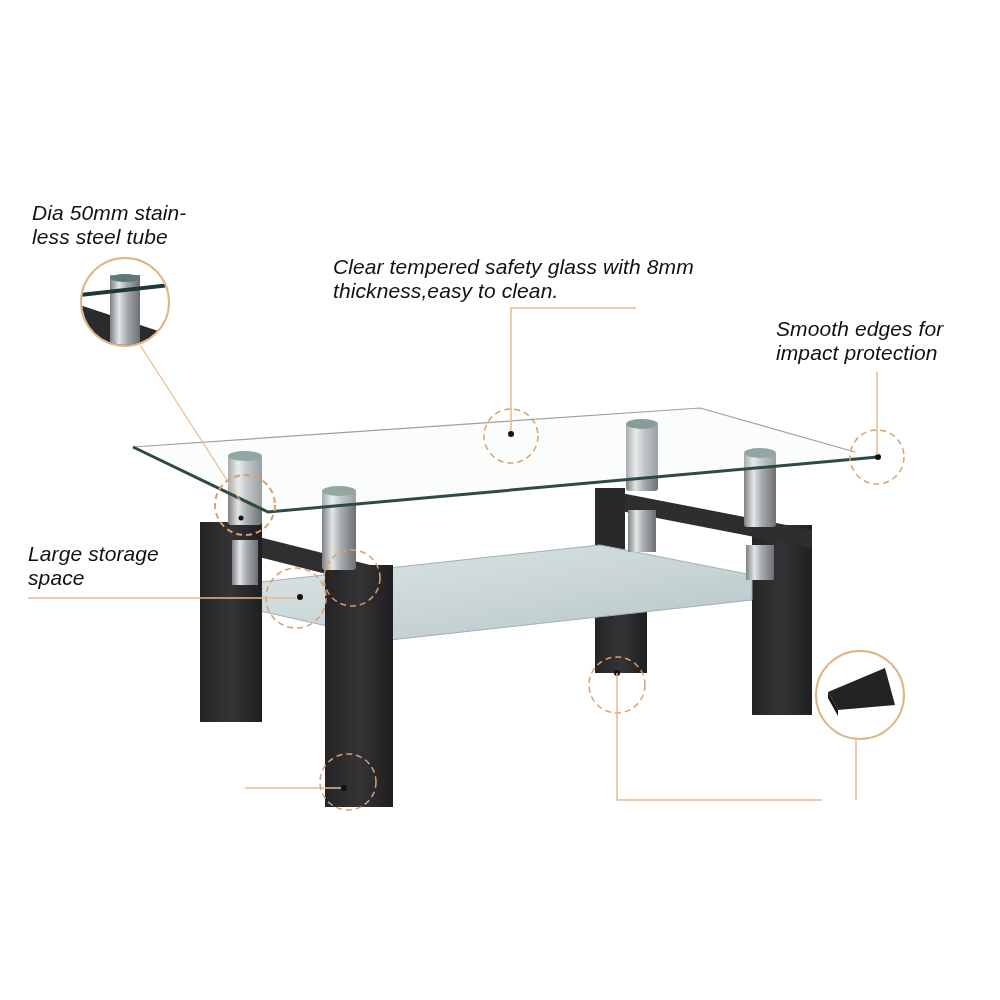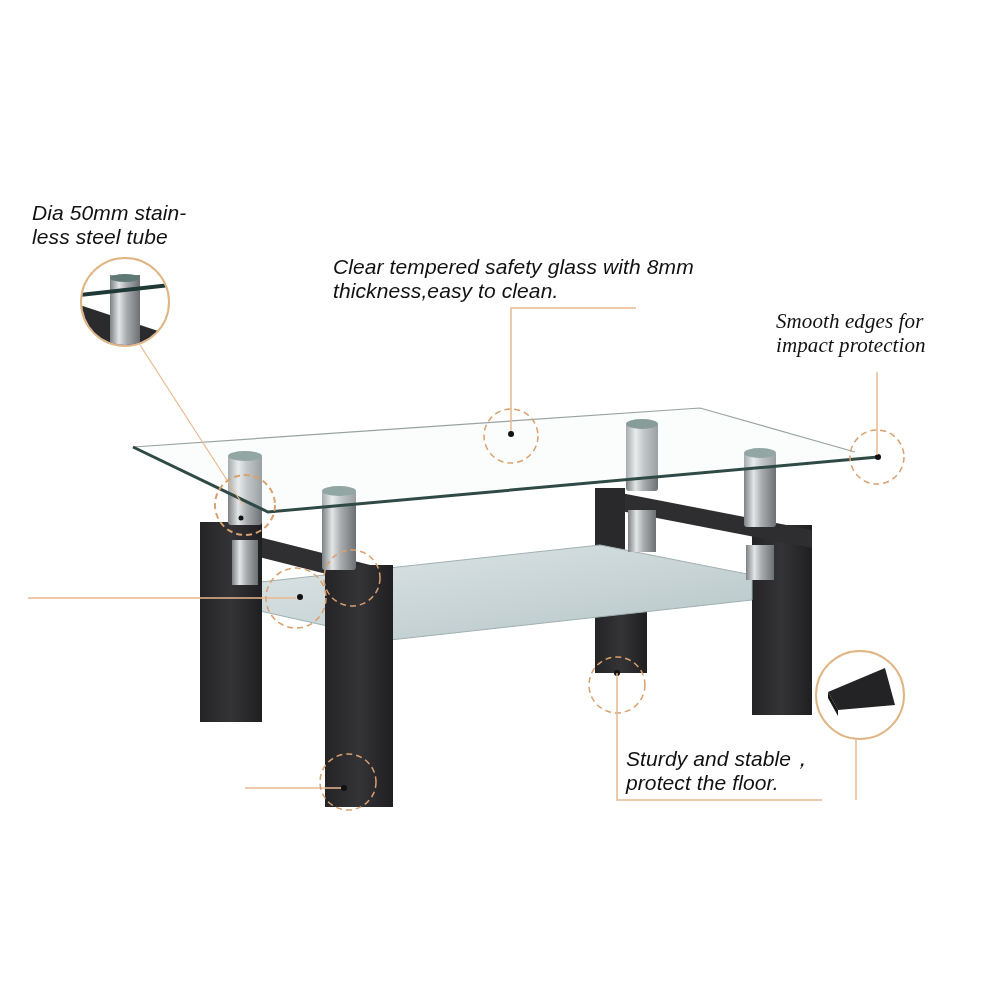--- a/index.html
+++ b/index.html
@@ -140,7 +140,7 @@
 less steel tube</div>
   <div class="label" style="left:325px; top:255px;margin-left:8px;">Clear tempered safety glass with 8mm
 thickness,easy to clean.</div>
-  <div class="label" style="left:776px; top:309px;font-family:Liberation Serif, serif;">Smooth edges for
+  <div class="label" style="left:776px; top:317px;">Smooth edges for
 impact protection</div>
   <div class="label" style="left:626px; top:747px;">Sturdy and stable，
 protect the floor.</div>

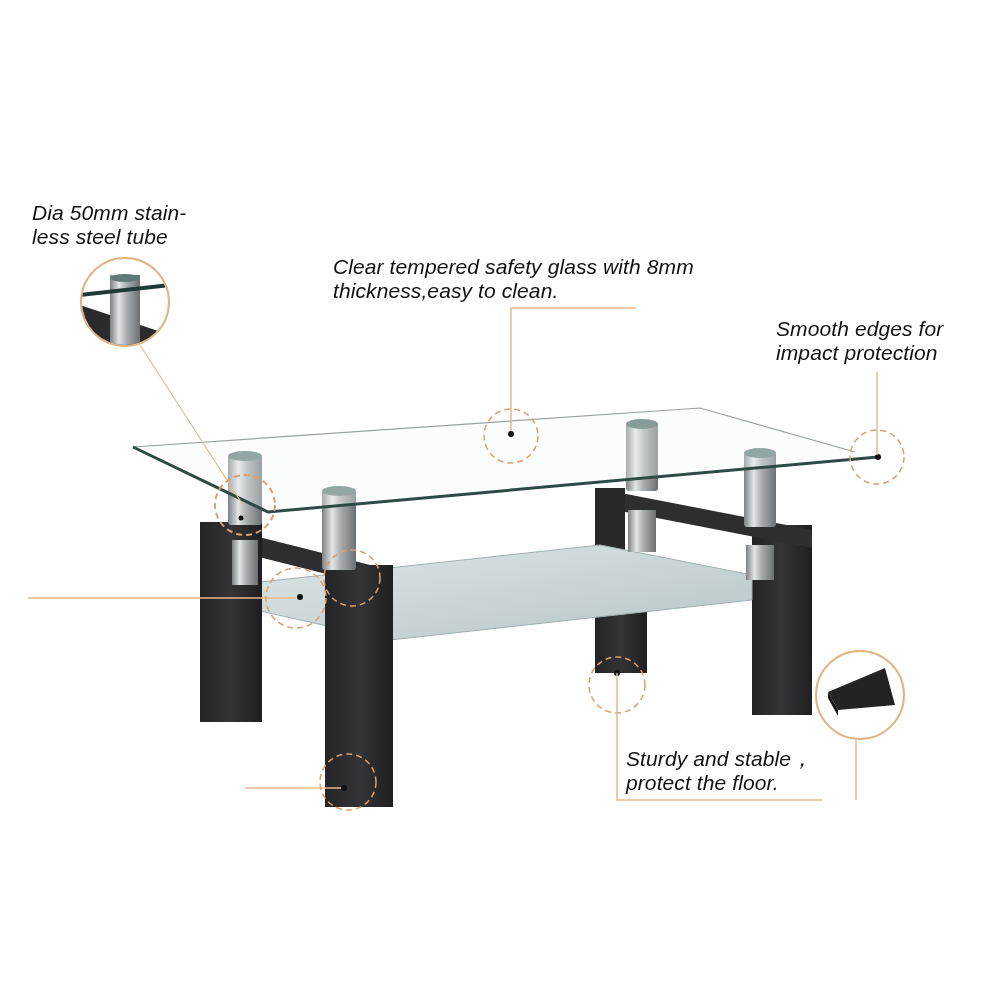--- a/index.html
+++ b/index.html
@@ -142,6 +142,8 @@
 thickness,easy to clean.</div>
   <div class="label" style="left:776px; top:317px;">Smooth edges for
 impact protection</div>
+  <div class="label" style="left:28px; top:542px;">Large storage
+space</div>
   <div class="label" style="left:626px; top:747px;">Sturdy and stable，
 protect the floor.</div>
 </div>

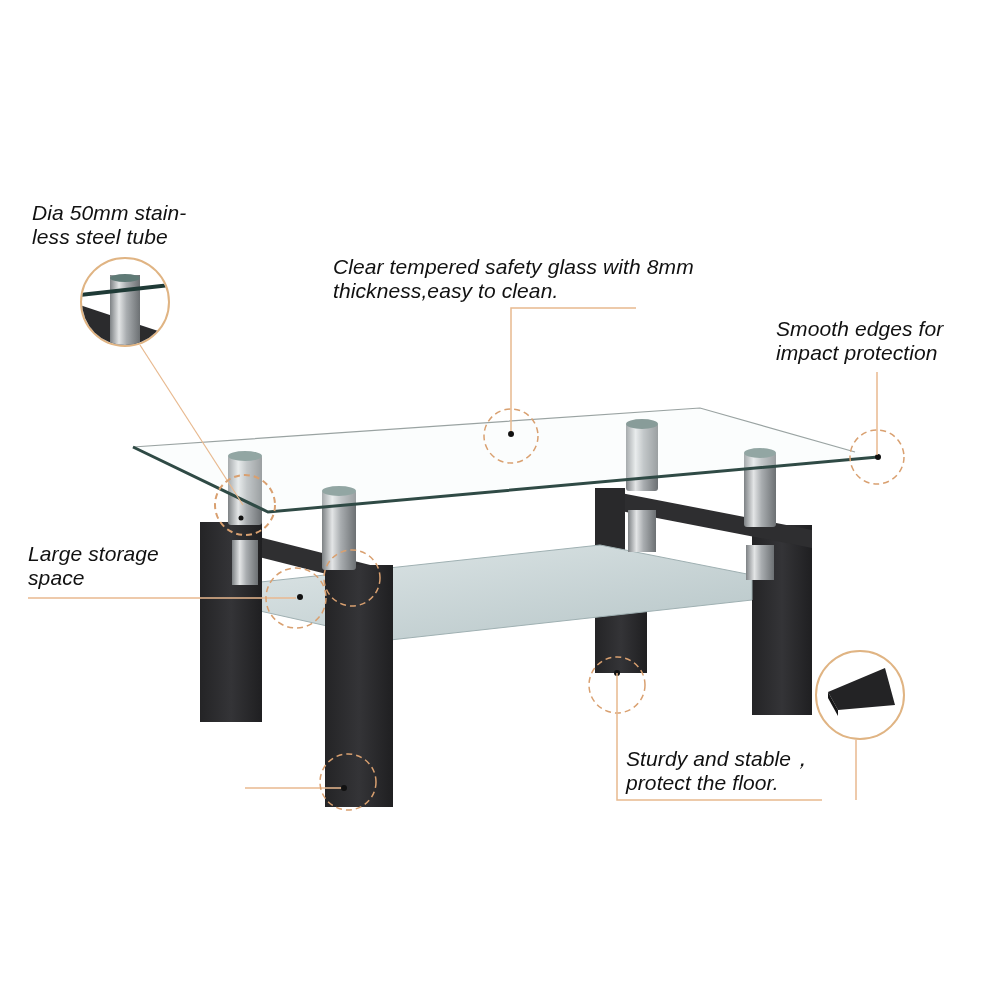--- a/index.html
+++ b/index.html
@@ -144,8 +144,6 @@
 impact protection</div>
   <div class="label" style="left:28px; top:542px;">Large storage
 space</div>
-  <div class="label" style="left:626px; top:747px;">Sturdy and stable，
-protect the floor.</div>
 </div>
 
 </body></html>

